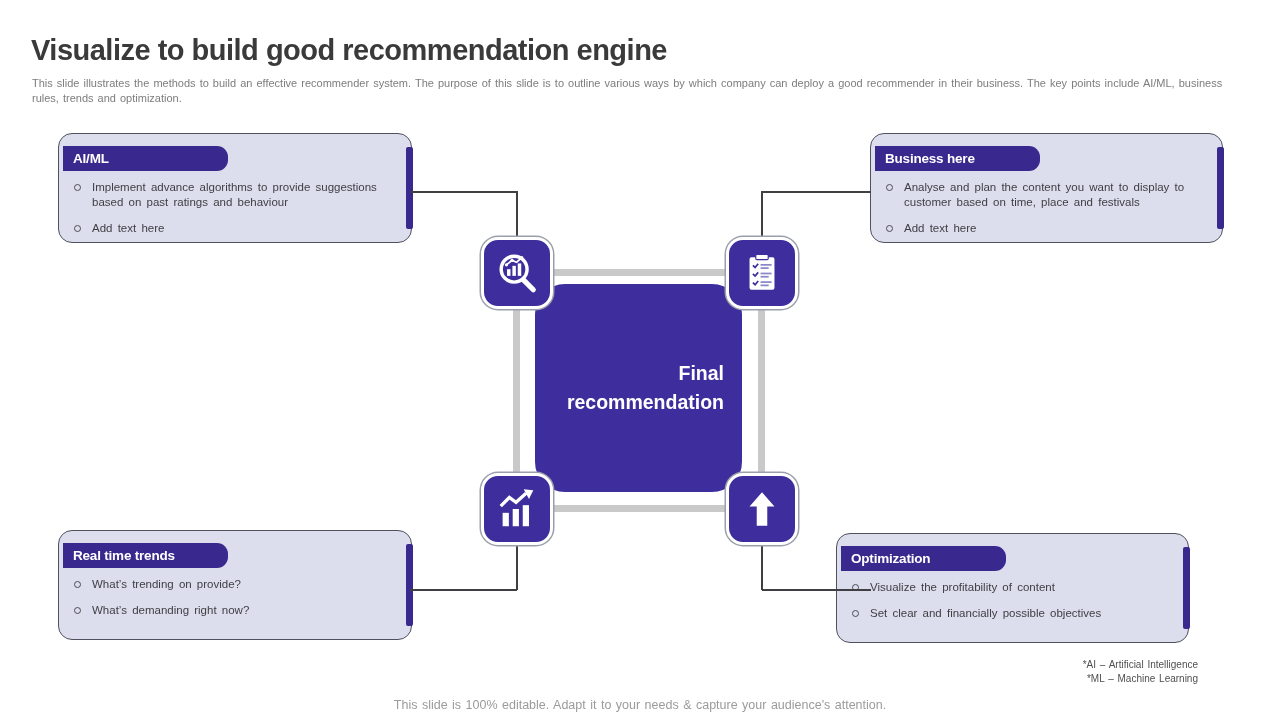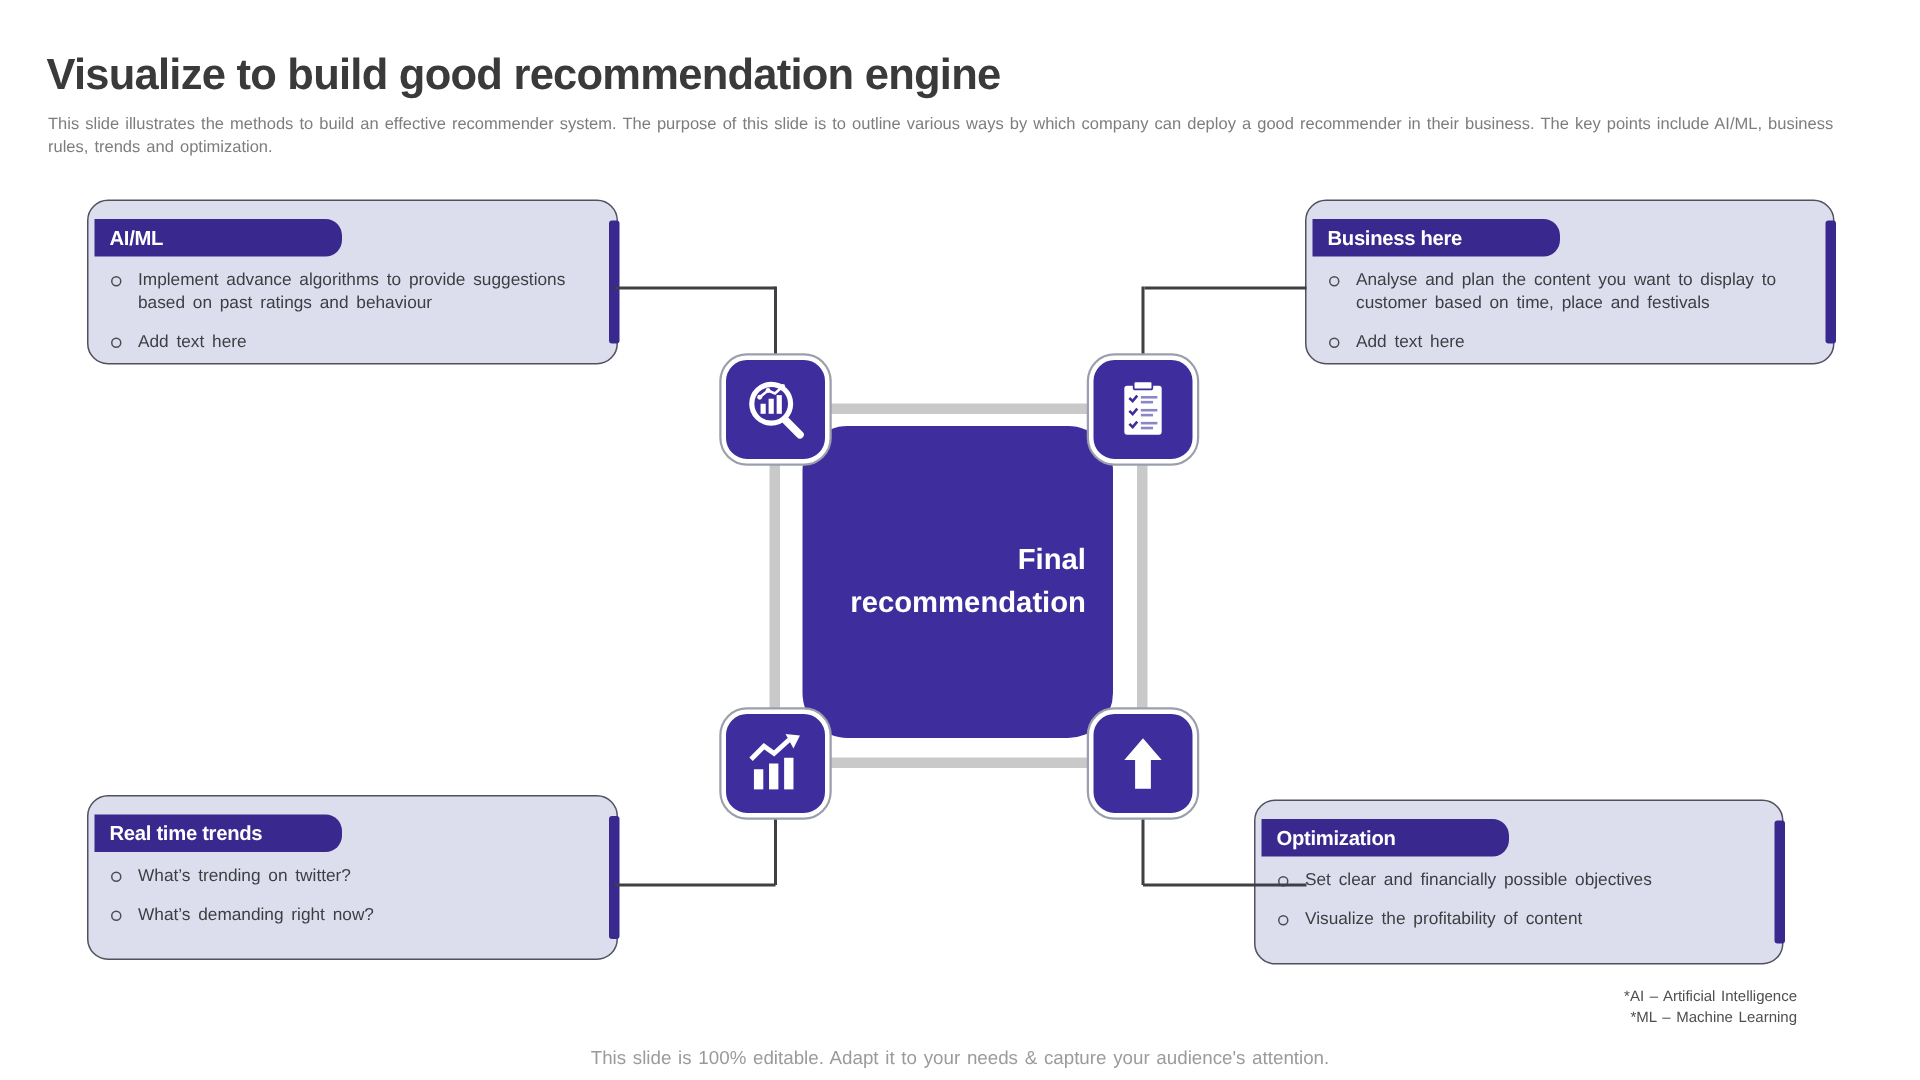--- a/index.html
+++ b/index.html
@@ -153,7 +153,7 @@
     <ul class="node-bullets">
       <li>
           <span class="marker"></span>
-          <span>What’s trending on twitter?</span>
+          <span>What’s trending on provide?</span>
         </li>
       <li>
           <span class="marker"></span>

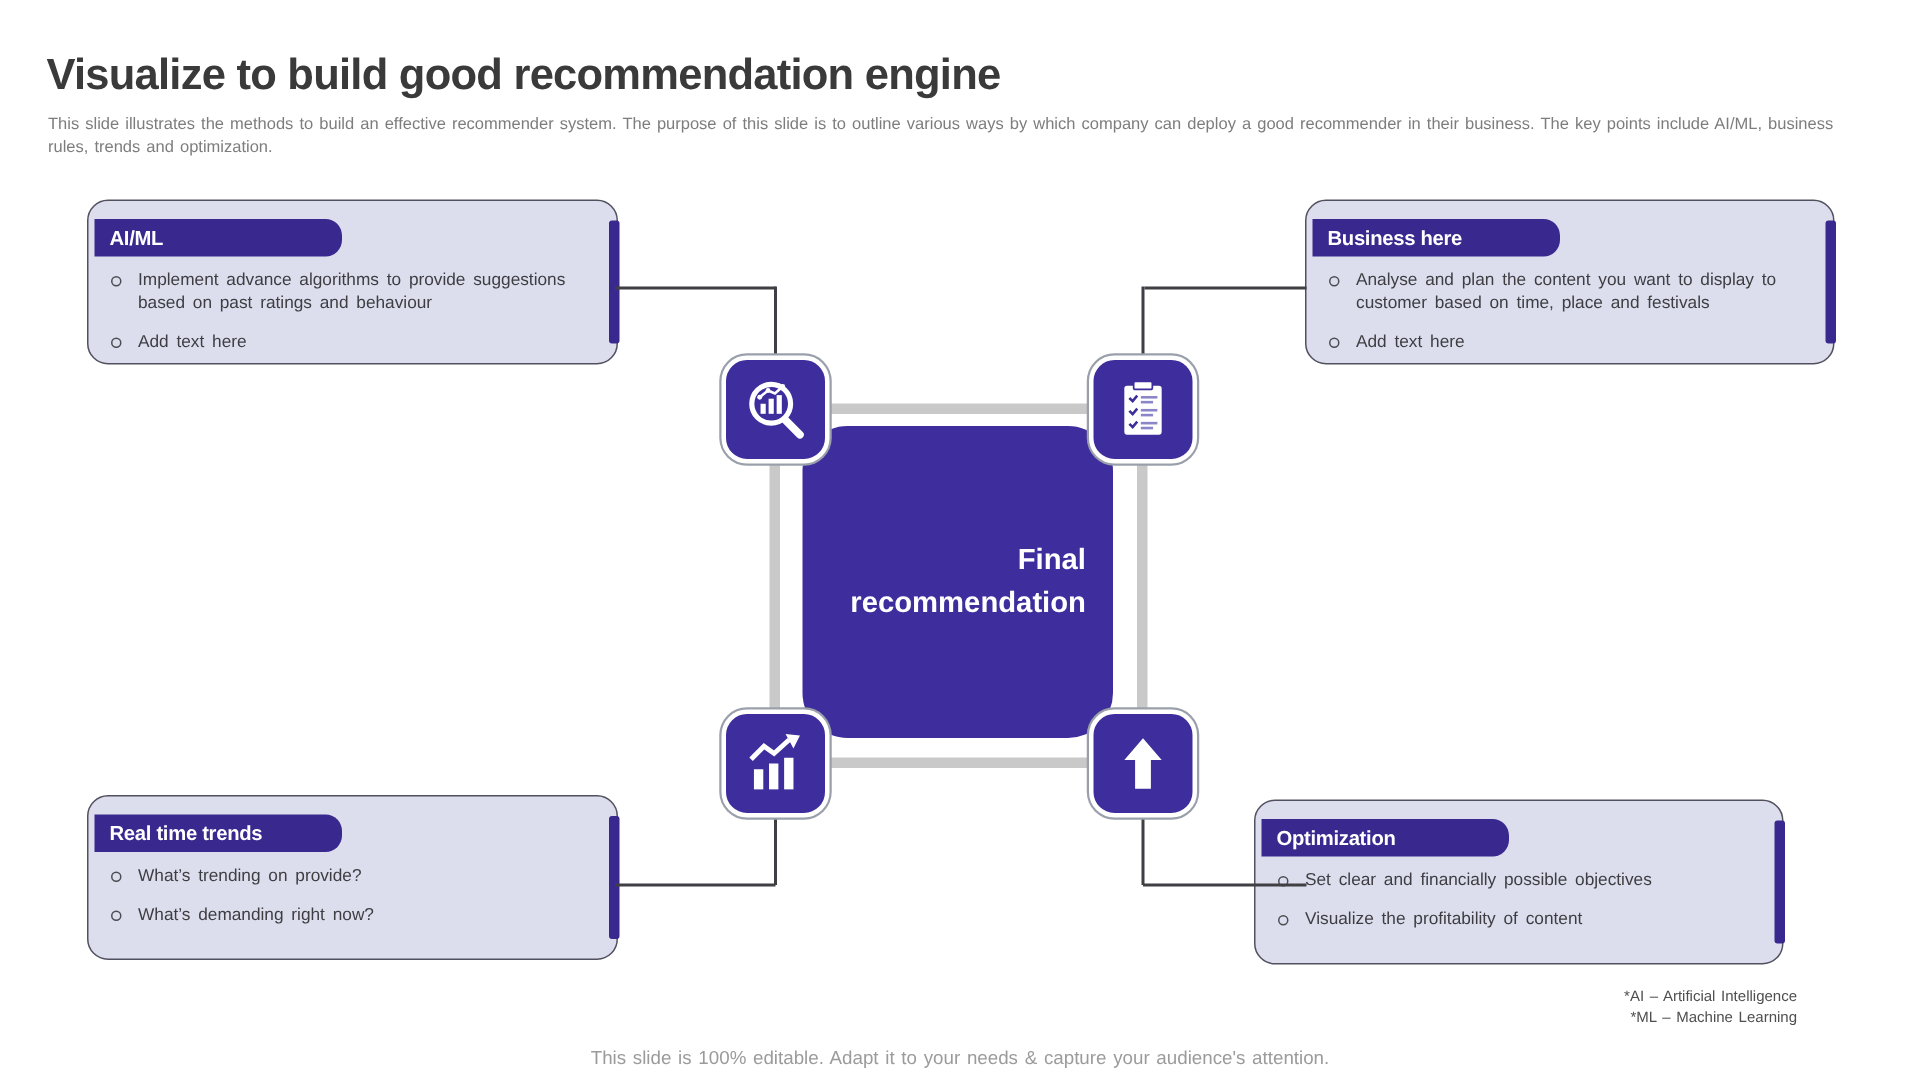--- a/index.html
+++ b/index.html
@@ -169,11 +169,11 @@
     <ul class="node-bullets">
       <li>
           <span class="marker"></span>
+          <span>Visualize the profitability of content</span>
+        </li>
+      <li>
+          <span class="marker"></span>
           <span>Set clear and financially possible objectives</span>
-        </li>
-      <li>
-          <span class="marker"></span>
-          <span>Visualize the profitability of content</span>
         </li>
     </ul>
   </div>

